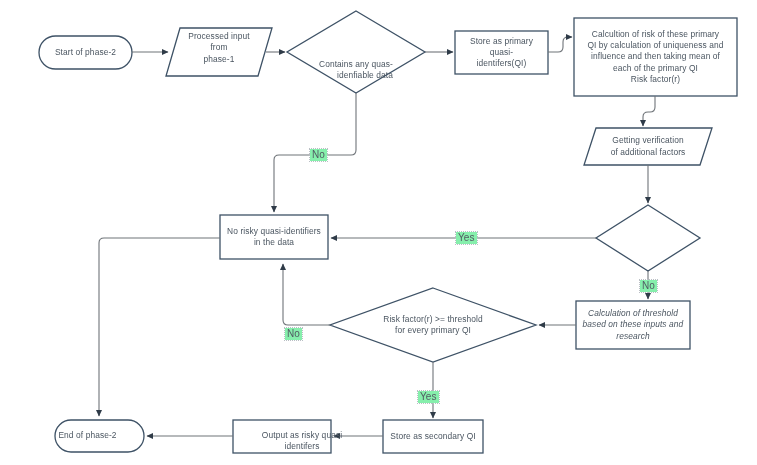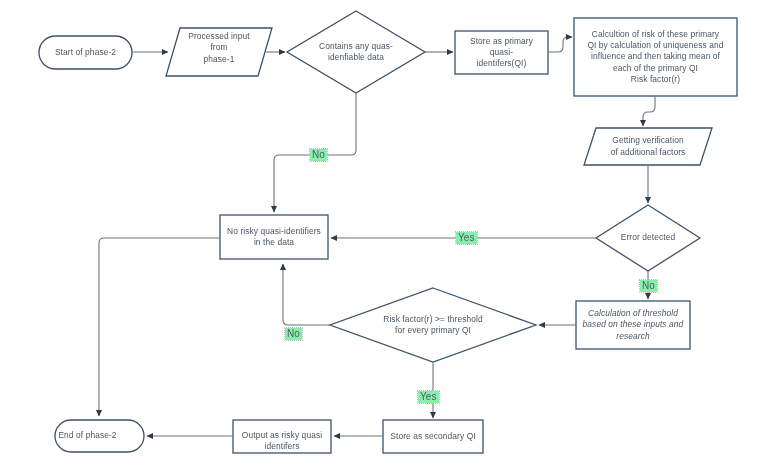--- a/index.html
+++ b/index.html
@@ -129,7 +129,7 @@
 from
 phase-1</div>
 
-  <div class="shape-label" style="left:293px; top:34px; width:126px; height:36px;">Contains any quas-
+  <div class="shape-label" style="left:293px; top:52px; width:126px; height:36px;text-align:right;">Contains any quas-
 idenfiable data</div>
 
   <div class="shape-label" style="left:455px; top:31px; width:93px; height:43px;">Store as primary

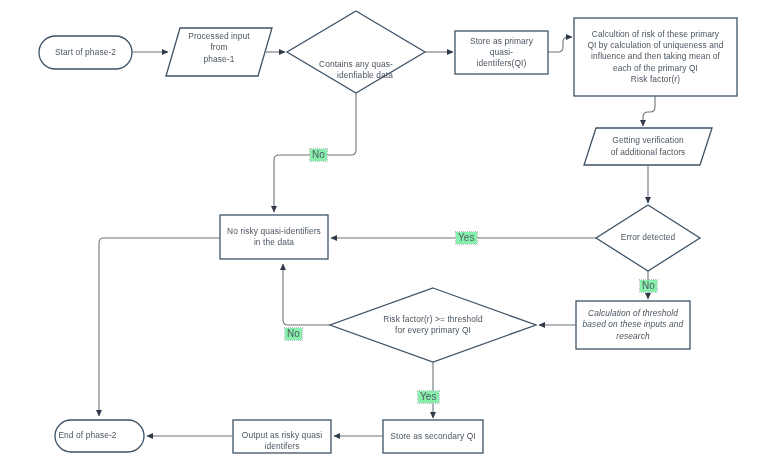--- a/index.html
+++ b/index.html
@@ -145,7 +145,6 @@
   <div class="shape-label" style="left:591px; top:128px; width:114px; height:37px;">Getting verification
 of additional factors</div>
 
-  <div class="shape-label" style="left:600px; top:228px; width:96px; height:20px;">Error detected</div>
 
   <div class="shape-label" style="left:220px; top:215px; width:108px; height:44px;">No risky quasi-identifiers
 in the data</div>

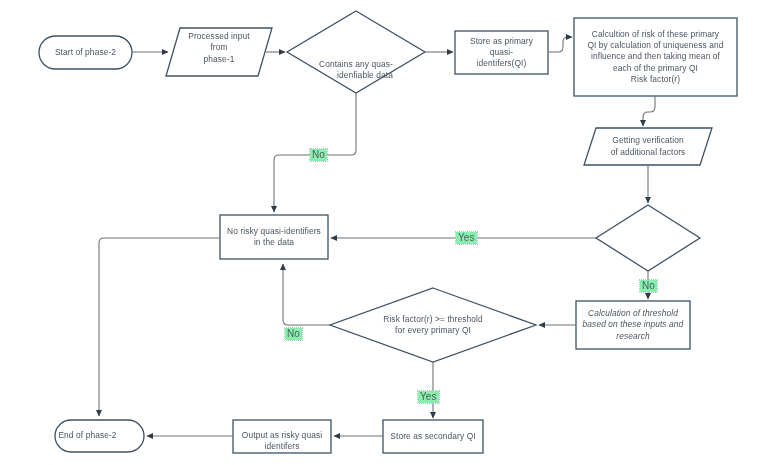--- a/index.html
+++ b/index.html
@@ -158,7 +158,7 @@
 
   <div class="shape-label" style="left:383px; top:420px; width:100px; height:33px;">Store as secondary QI</div>
 
-  <div class="shape-label" style="left:233px; top:420px; width:98px; height:42px;">Output as risky quasi
+  <div class="shape-label" style="left:233px; top:420px; width:98px; height:42px;padding-left:20px;">Output as risky quasi
 identifers</div>
 
   <div class="shape-label" style="left:55px; top:420px; width:65px; height:32px;">End of phase-2</div>

